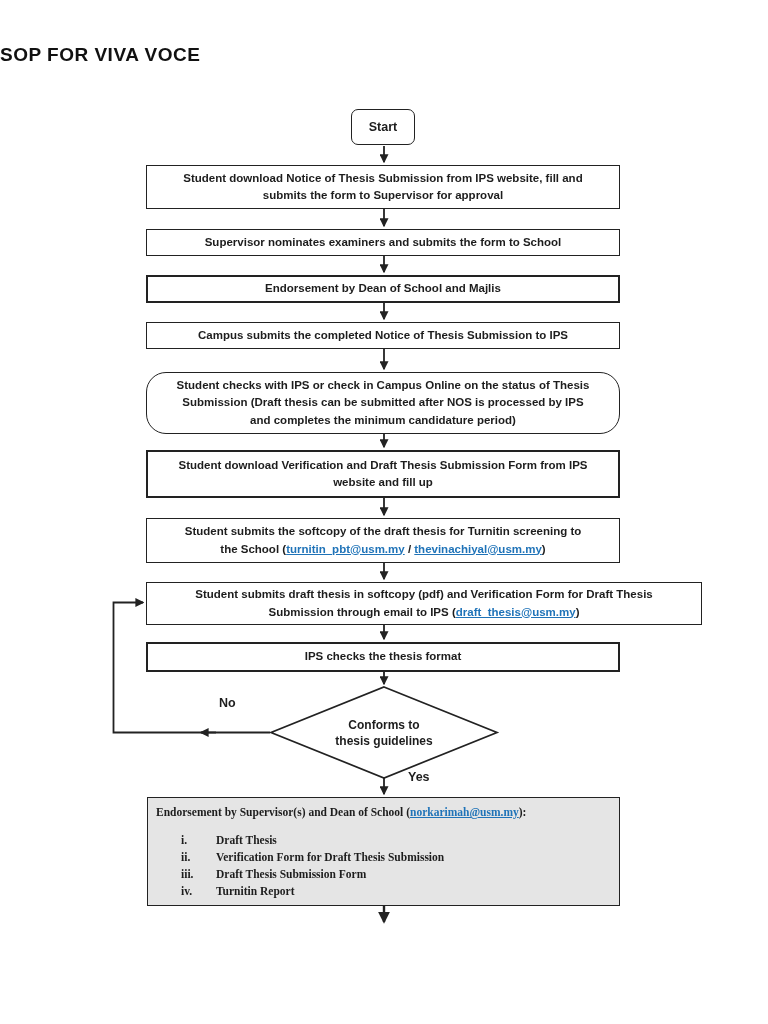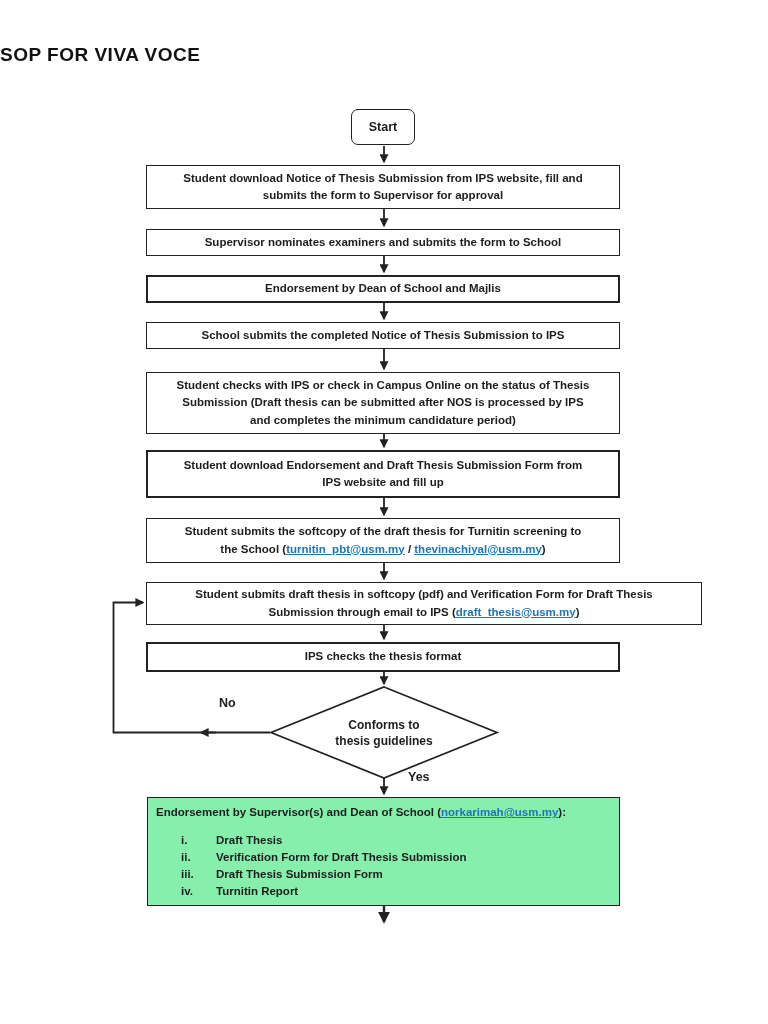--- a/index.html
+++ b/index.html
@@ -102,7 +102,7 @@
   </div>
 
   <div class="node b4">
-    <span>School submits the completed Notice of Thesis Submission to IPS</span>
+    <span>Campus submits the completed Notice of Thesis Submission to IPS</span>
   </div>
 
   <div class="node b5">

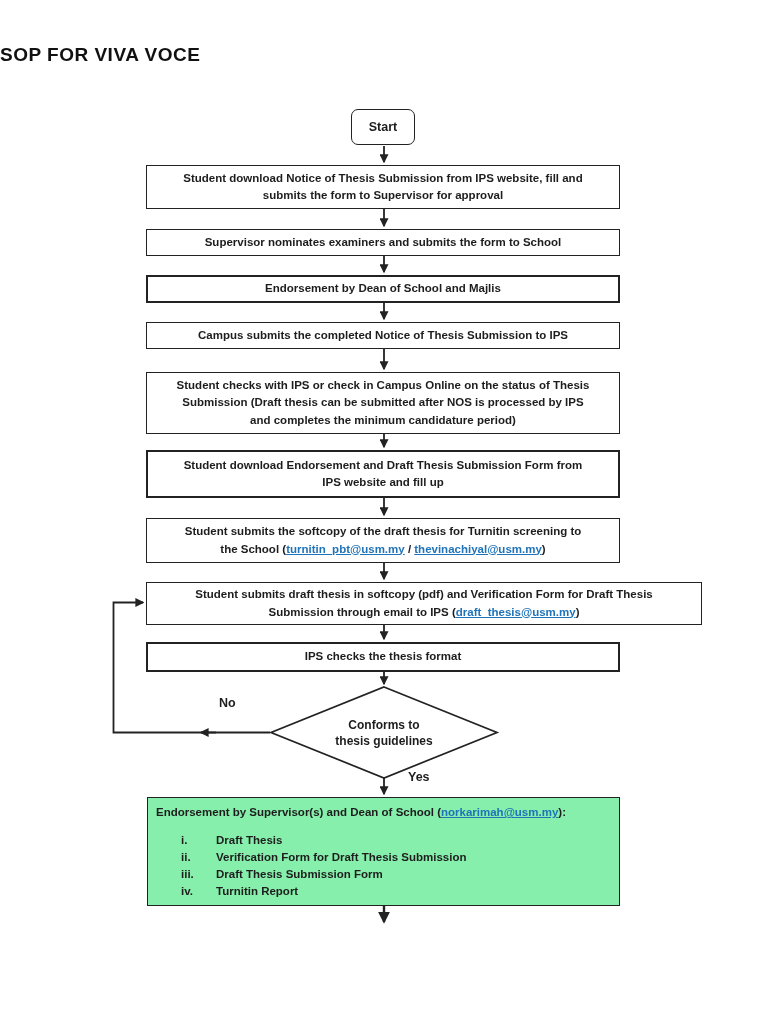--- a/index.html
+++ b/index.html
@@ -25,7 +25,7 @@
   .b2{left:146px;top:229px;width:474px;height:27px;}
   .b3{left:146px;top:275px;width:474px;height:28px;border-width:2.2px;}
   .b4{left:146px;top:322px;width:474px;height:27px;}
-  .b5{left:146px;top:372px;width:474px;height:62px;}
+  .b5{left:146px;top:372px;width:474px;height:62px;border-radius:20px;}
   .b6{left:146px;top:450px;width:474px;height:48px;border-width:2.5px;}
   .b7{left:146px;top:518px;width:474px;height:45px;}
   .b8{left:146px;top:582px;width:556px;height:43px;}

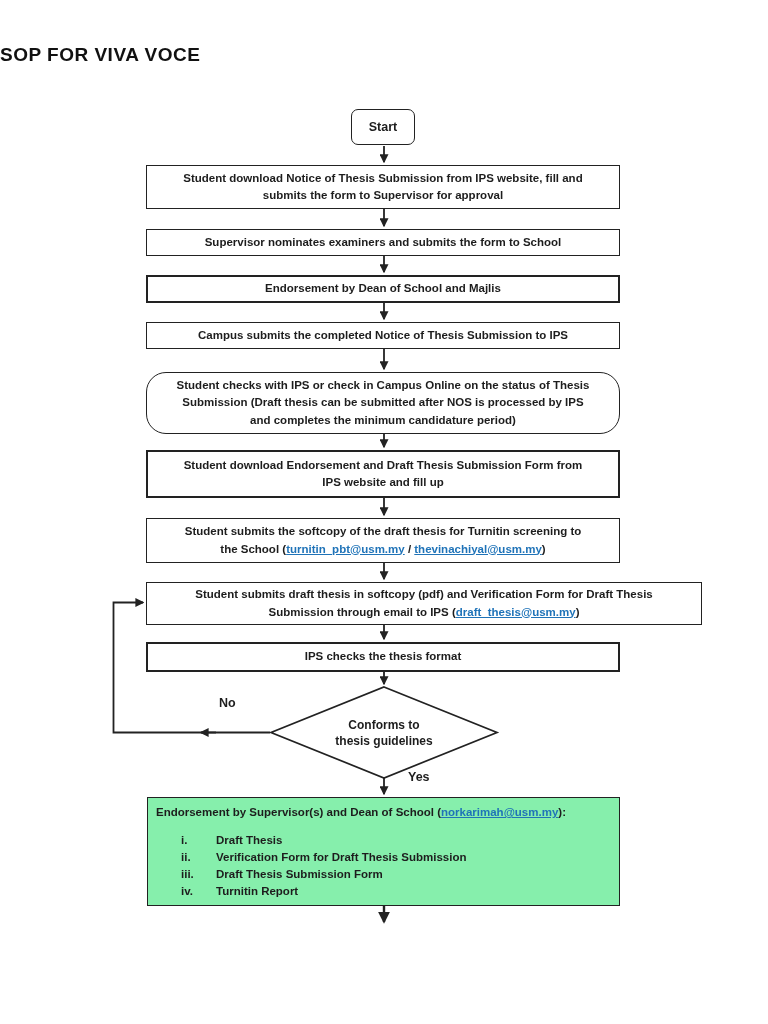--- a/index.html
+++ b/index.html
@@ -110,7 +110,7 @@
   </div>
 
   <div class="node b6">
-    <span>Student download Endorsement and Draft Thesis Submission Form from IPS website and fill up</span>
+    <span>Student download Verification and Draft Thesis Submission Form from IPS website and fill up</span>
   </div>
 
   <div class="node b7">

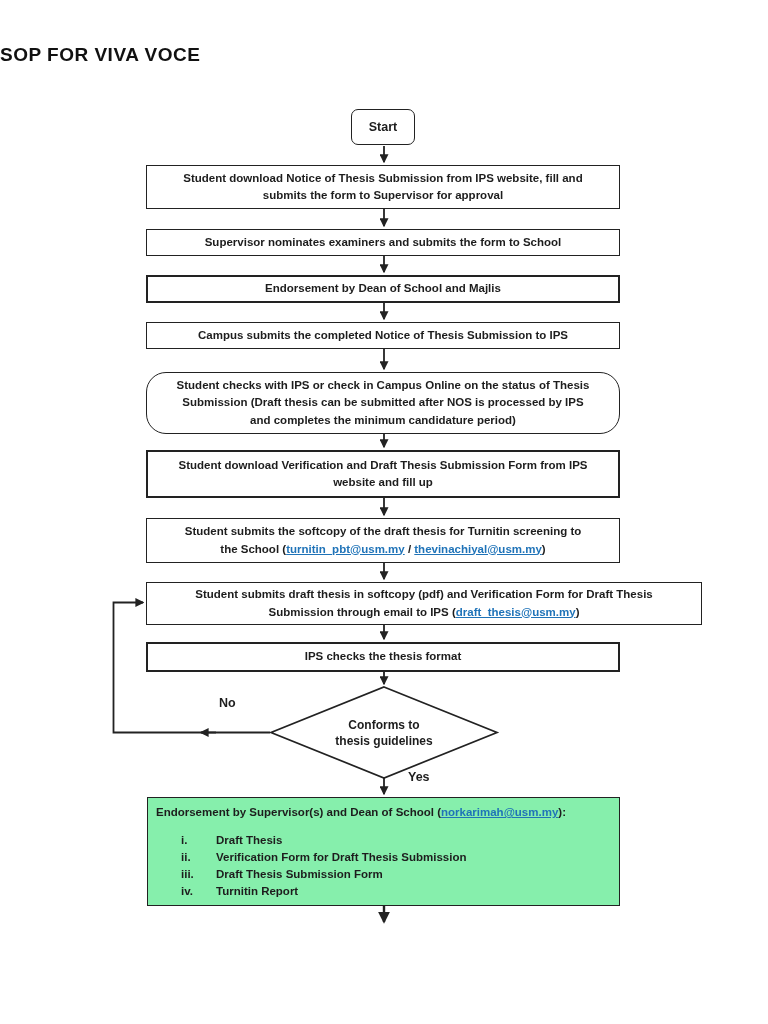--- a/index.html
+++ b/index.html
@@ -41,8 +41,8 @@
   .lbl-yes{left:408px;top:770px;}
   .endorse{
     position:absolute;left:147px;top:797px;width:473px;height:109px;
-    box-sizing:border-box;background:#86efac;border:1.8px solid #222;
-    font-size:11.5px;font-weight:700;line-height:1.4;padding:6px 23px 0 8px;
+    box-sizing:border-box;background:#e5e5e5;border:1.8px solid #222;
+    font-size:11.5px;font-weight:700;line-height:1.4;padding:6px 23px 0 8px;font-family:Liberation Serif, serif;
   }
   .endorse-head{white-space:nowrap;}
   .endorse-list{margin-top:12px;}

